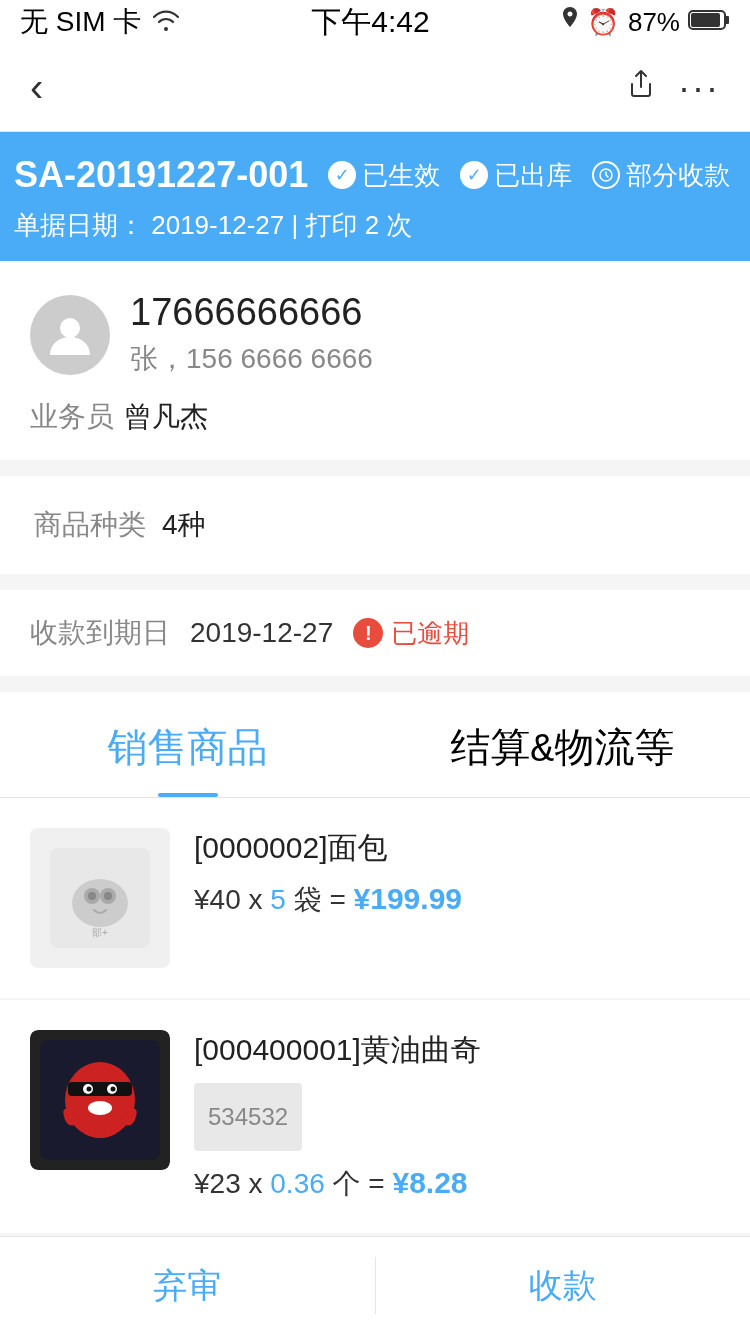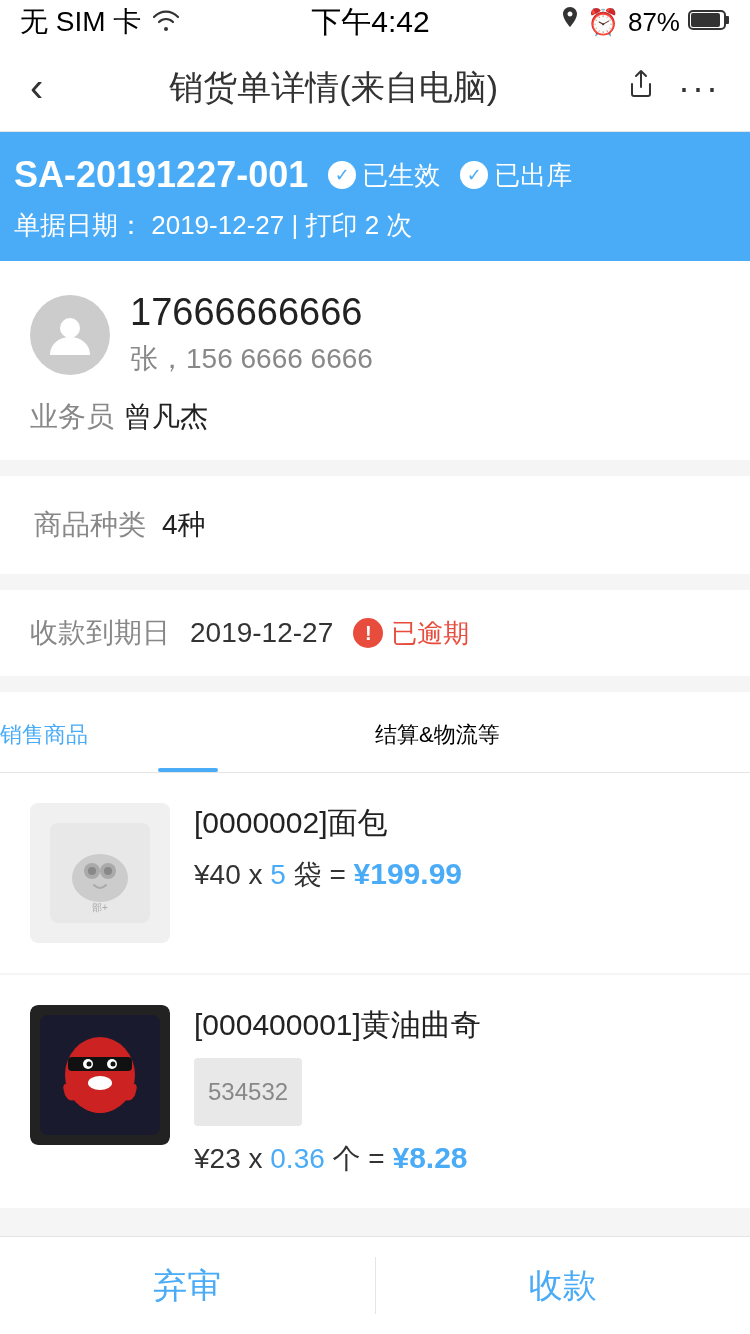--- a/index.html
+++ b/index.html
@@ -392,7 +392,6 @@
 
 <div class="nav-bar">
   <div class="nav-back">‹</div>
-  <div class="nav-bar-title">销货单详情(来自电脑)</div>
   <div class="nav-actions">
     <span class="nav-icon">
       <svg width="34" height="34" viewBox="0 0 34 34" fill="none">

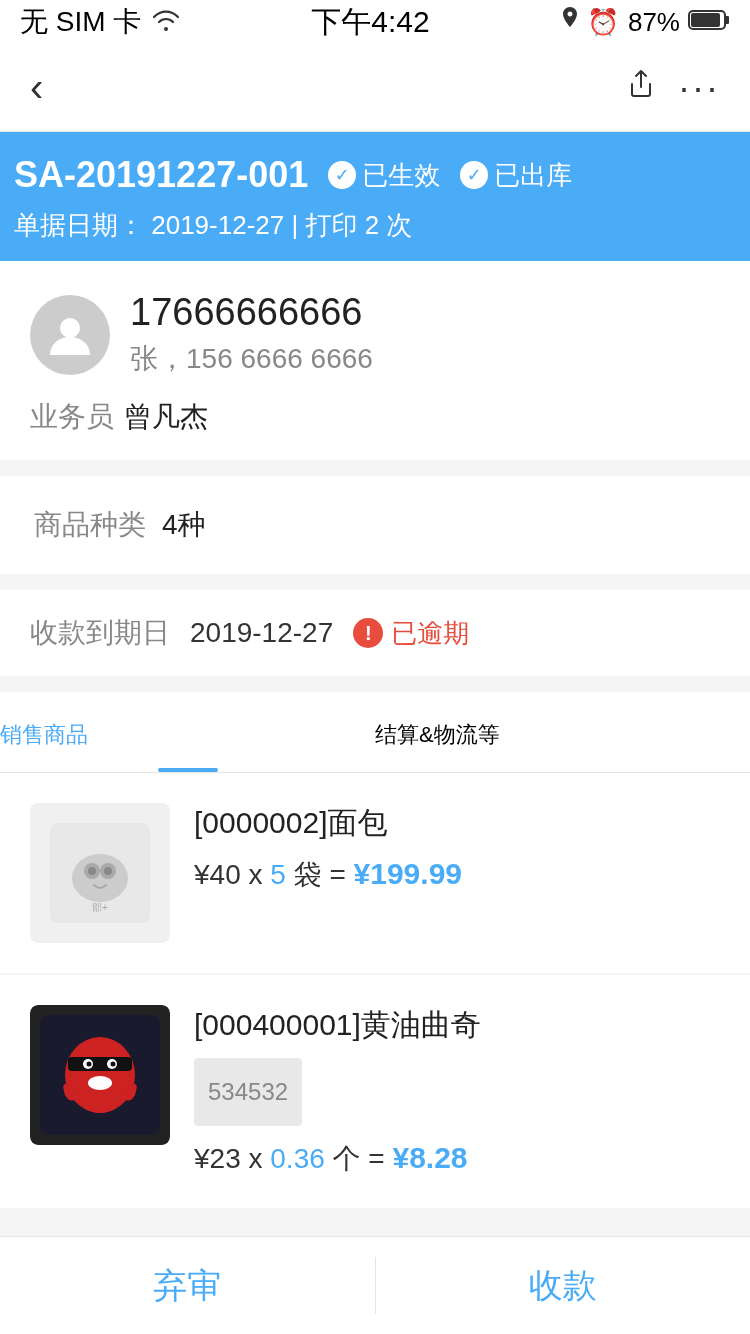--- a/index.html
+++ b/index.html
@@ -414,6 +414,15 @@
       <div class="check-icon">✓</div>
       <span>已出库</span>
     </div>
+    <div class="status-badge">
+      <div class="clock-icon">
+        <svg width="16" height="16" viewBox="0 0 16 16" fill="none">
+          <circle cx="8" cy="8" r="6" stroke="#fff" stroke-width="1.5"></circle>
+          <path d="M8 5v3l2 2" stroke="#fff" stroke-width="1.5" stroke-linecap="round"></path>
+        </svg>
+      </div>
+      <span>部分收款</span>
+    </div>
   </div>
   <div class="order-date-row">
     <span>单据日期：</span>

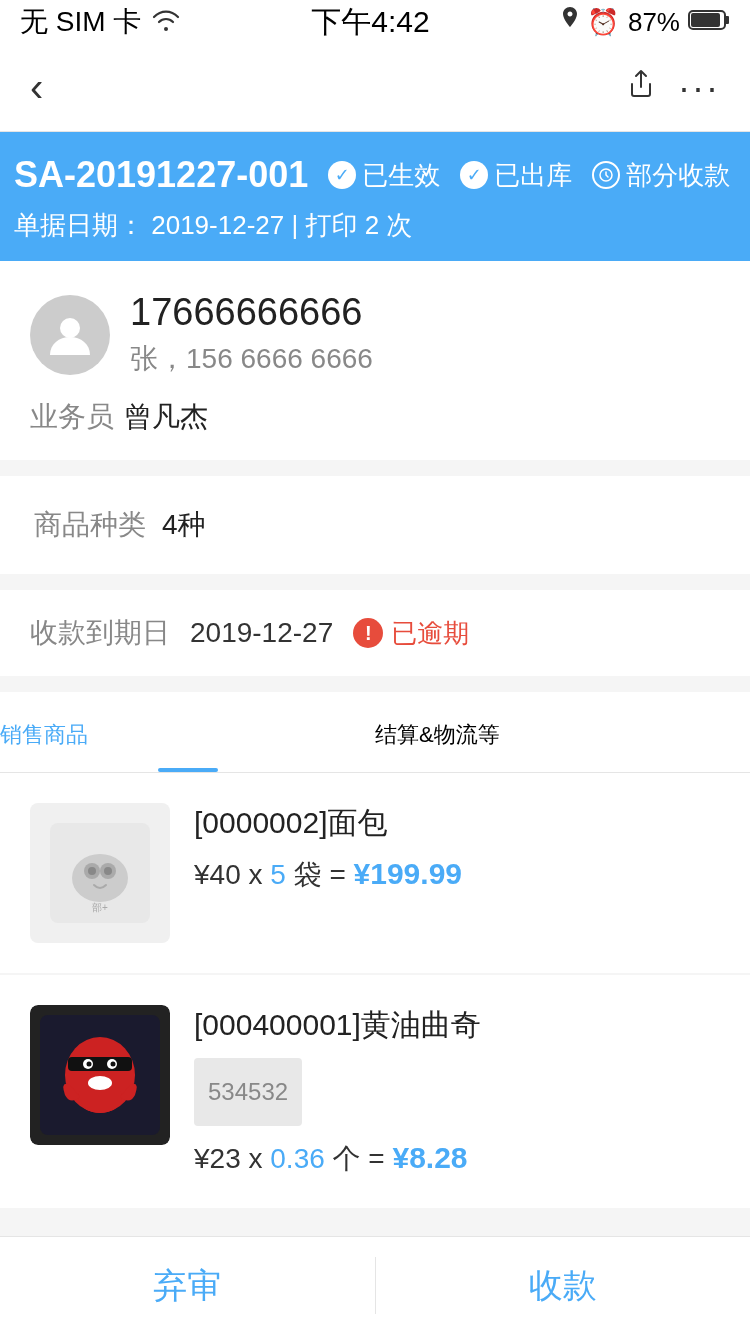--- a/index.html
+++ b/index.html
@@ -241,11 +241,12 @@
     }
     .tab-item {
       flex: 1;
-      text-align: left;
+      text-align: center;
       padding: 28px 0 22px;
-      font-size: 22px;
+      font-size: 40px;
       cursor: pointer;
       position: relative;
+      font-family: Liberation Mono, monospace;
     }
     .tab-item.active {
       color: #4aabf7;

